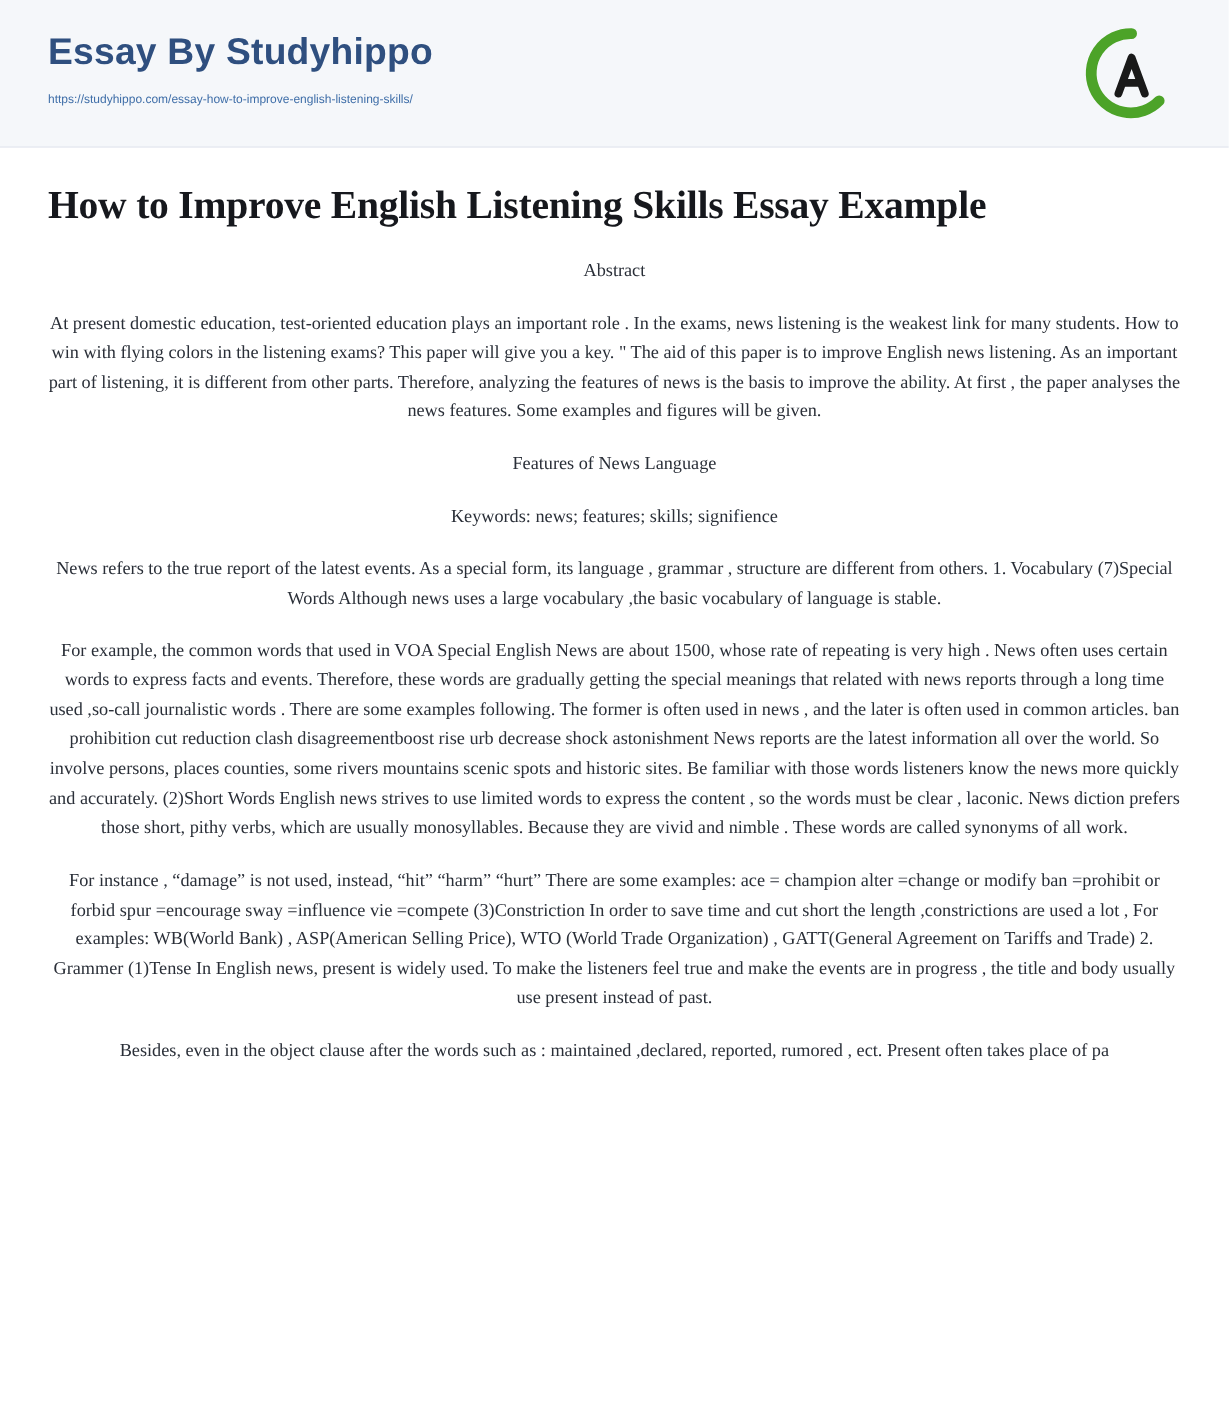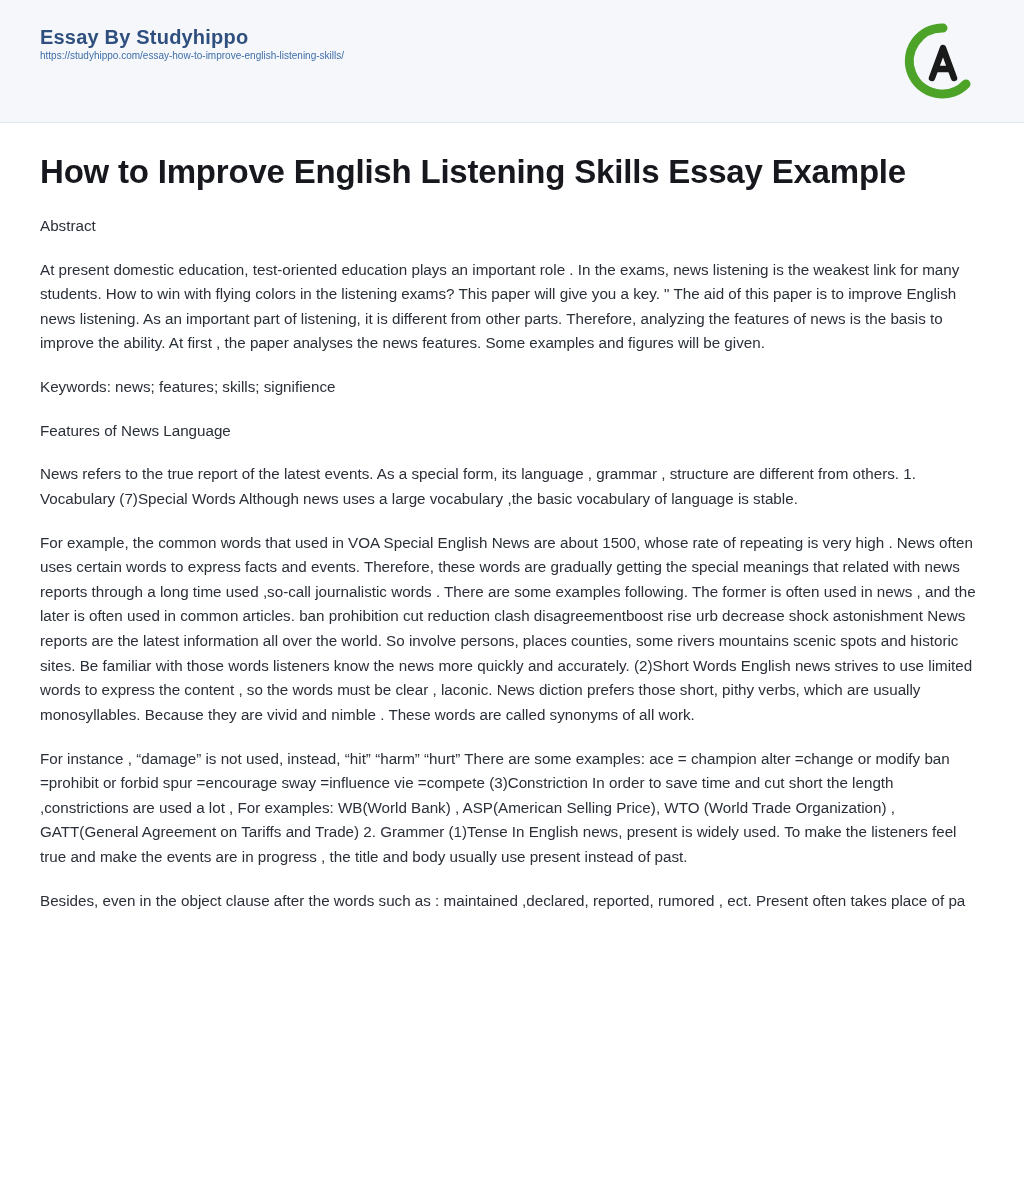--- a/index.html
+++ b/index.html
@@ -27,12 +27,12 @@
     box-sizing: content-box;
   }
   .brand {
-    font-size: 20px;
+    font-size: 31px;
     font-weight: bold;
     color: #2f4f7f;
     letter-spacing: 0.2px;
     line-height: 1.1;
-    margin: 0 0 2px 0;
+    margin: 0 0 18px 0;
   }
   .source-url {
     font-size: 10px;

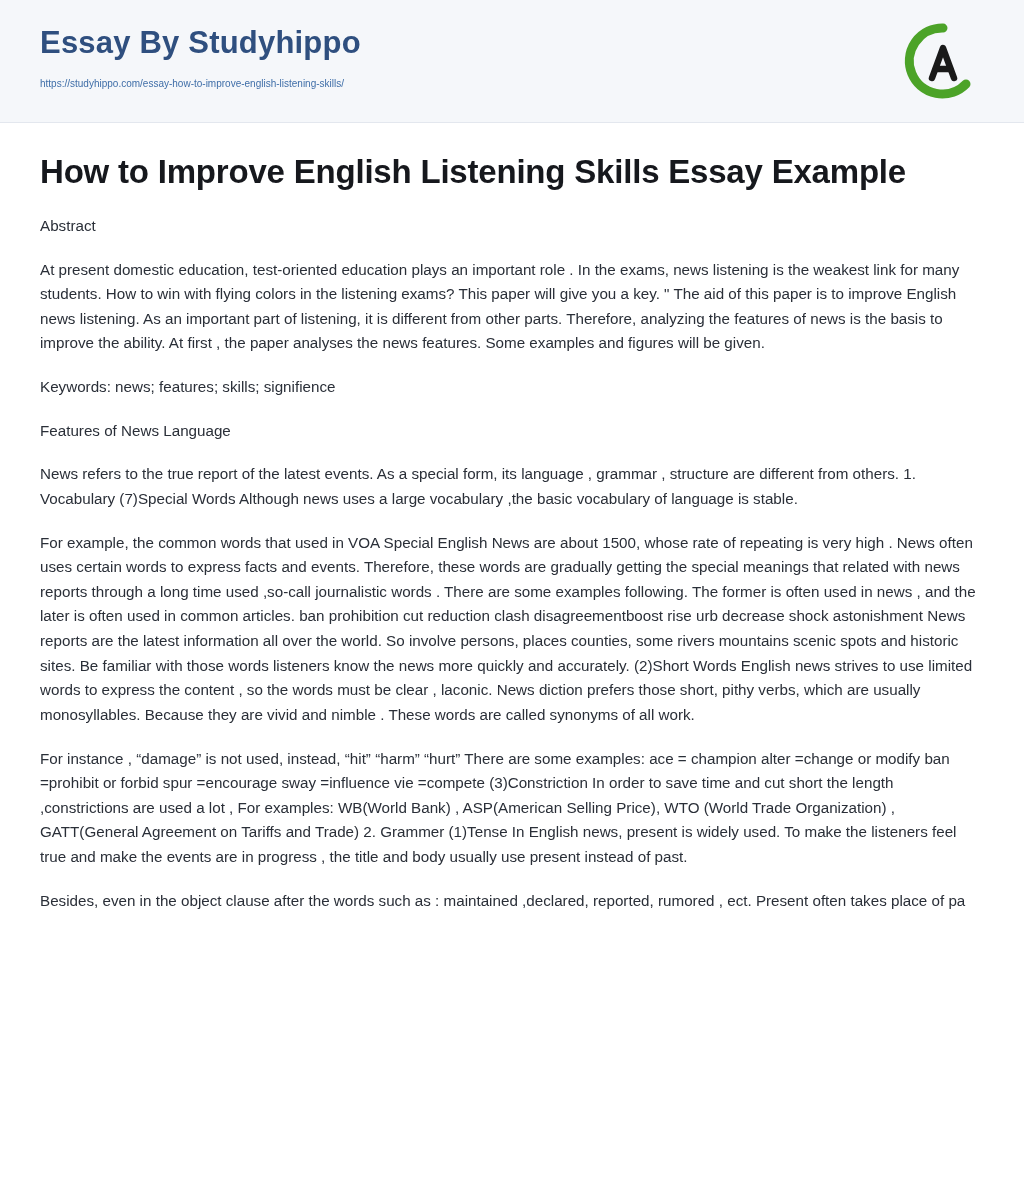--- a/index.html
+++ b/index.html
@@ -51,6 +51,7 @@
   
   .article {
     padding: 30px 40px 40px 40px;
+    font-family: Liberation Serif, serif;
   }
   h1.title {
     font-size: 33px;

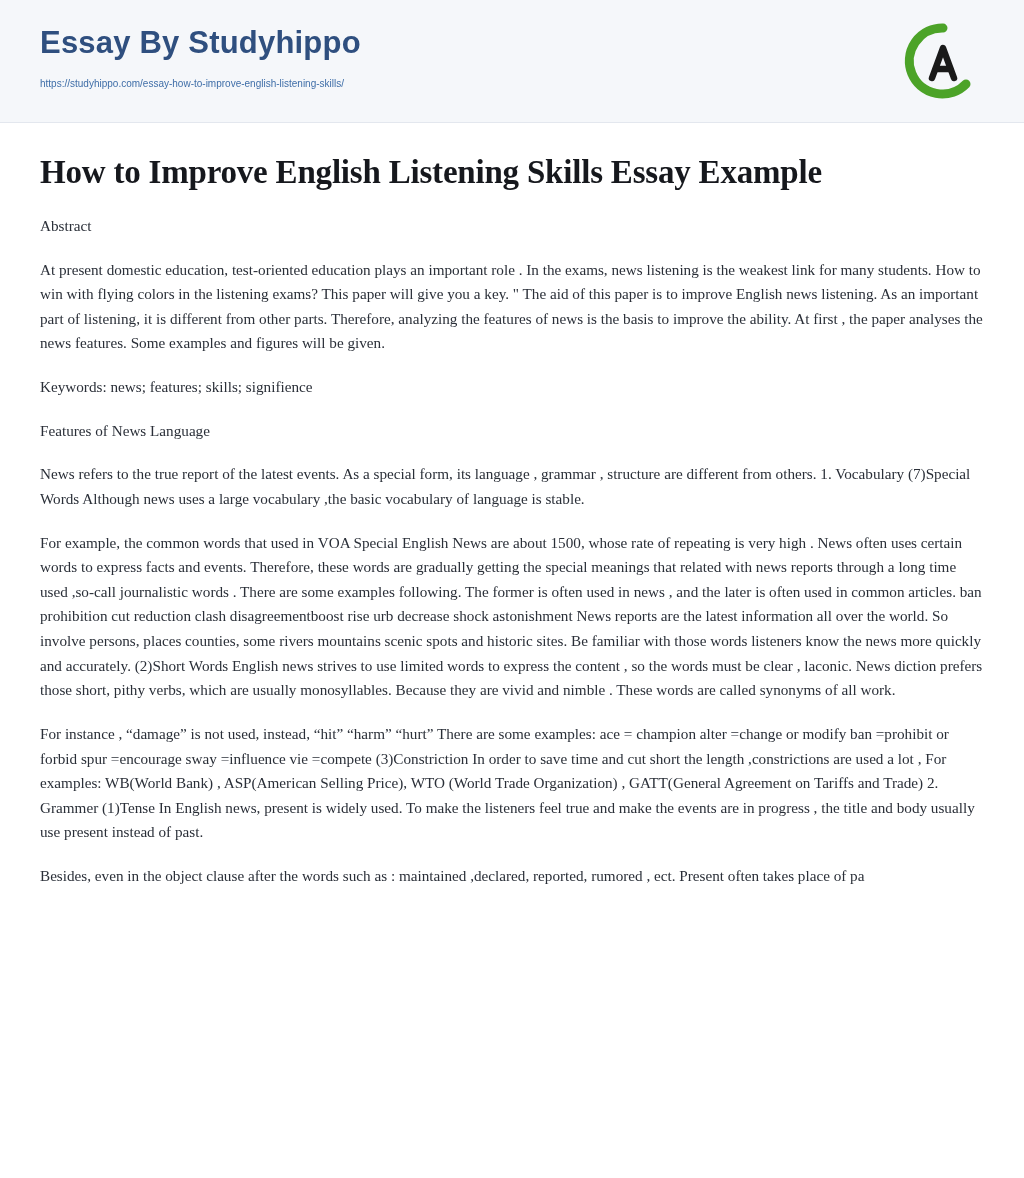--- a/index.html
+++ b/index.html
@@ -66,7 +66,7 @@
     line-height: 1.62;
     margin: 0 0 19px 0;
     color: #2a2f38;
-    text-align: left;
+    text-align: center;
   }
 </style>
 </head>

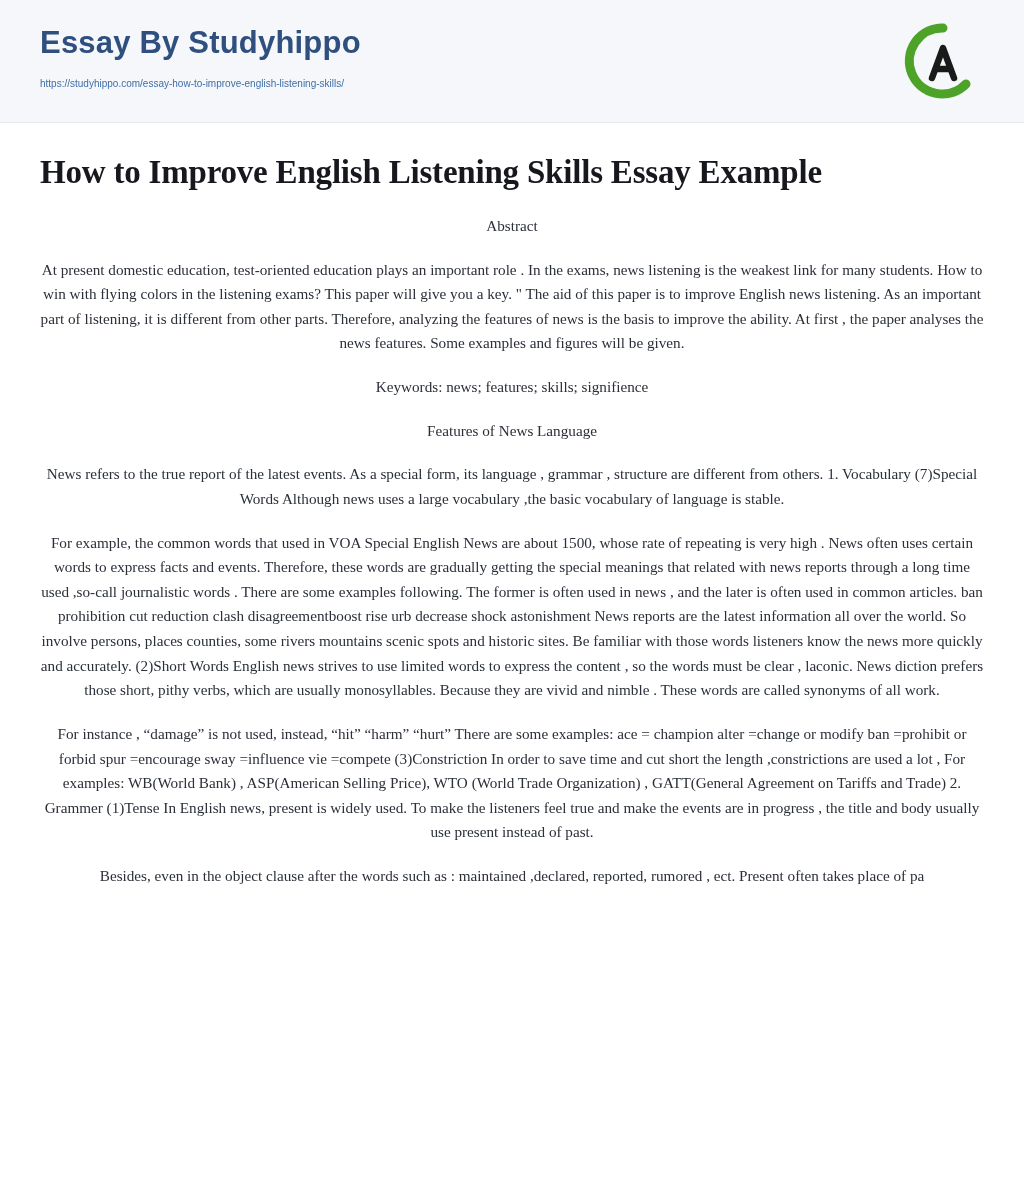--- a/index.html
+++ b/index.html
@@ -91,8 +91,8 @@
     <div class="body">
       <p>Abstract</p>
       <p>At present domestic education, test-oriented education plays an important role . In the exams, news listening is the weakest link for many students. How to win with flying colors in the listening exams? This paper will give you a key. " The aid of this paper is to improve English news listening. As an important part of listening, it is different from other parts. Therefore, analyzing the features of news is the basis to improve the ability. At first , the paper analyses the news features. Some examples and figures will be given.</p>
+      <p>Features of News Language</p>
       <p>Keywords: news; features; skills; signifience</p>
-      <p>Features of News Language</p>
       <p>News refers to the true report of the latest events. As a special form, its language , grammar , structure are different from others. 1. Vocabulary (7)Special Words Although news uses a large vocabulary ,the basic vocabulary of language is stable.</p>
       <p>For example, the common words that used in VOA Special English News are about 1500, whose rate of repeating is very high . News often uses certain words to express facts and events. Therefore, these words are gradually getting the special meanings that related with news reports through a long time used ,so-call journalistic words . There are some examples following. The former is often used in news , and the later is often used in common articles. ban prohibition cut reduction clash disagreementboost rise urb decrease shock astonishment News reports are the latest information all over the world. So involve persons, places counties, some rivers mountains scenic spots and historic sites. Be familiar with those words listeners know the news more quickly and accurately. (2)Short Words English news strives to use limited words to express the content , so the words must be clear , laconic. News diction prefers those short, pithy verbs, which are usually monosyllables. Because they are vivid and nimble . These words are called synonyms of all work.</p>
       <p>For instance , “damage” is not used, instead, “hit” “harm” “hurt” There are some examples: ace = champion alter =change or modify ban =prohibit or forbid spur =encourage sway =influence vie =compete (3)Constriction In order to save time and cut short the length ,constrictions are used a lot , For examples: WB(World Bank) , ASP(American Selling Price), WTO (World Trade Organization) , GATT(General Agreement on Tariffs and Trade) 2. Grammer (1)Tense In English news, present is widely used. To make the listeners feel true and make the events are in progress , the title and body usually use present instead of past.</p>

